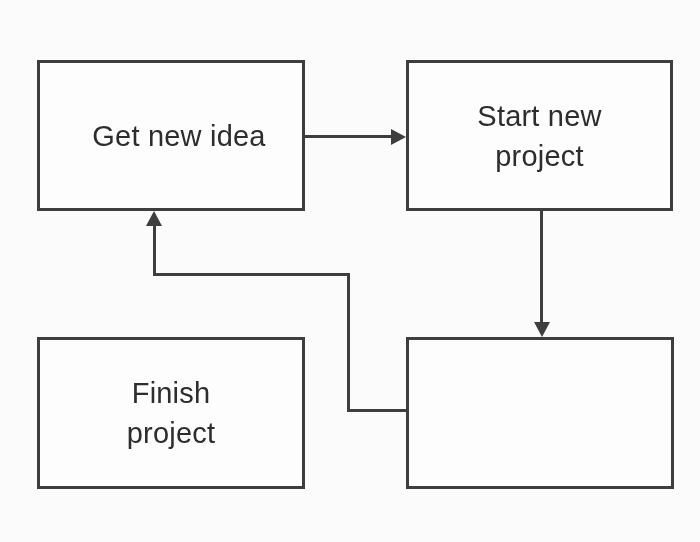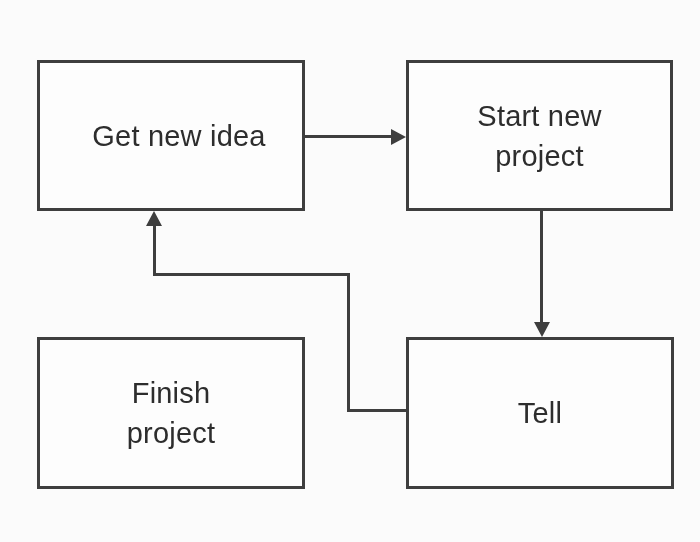--- a/index.html
+++ b/index.html
@@ -93,7 +93,6 @@
   </div>
 
   <div class="node" id="node-tell-everyone">
-    <span>Tell</span>
   </div>
 
   <div class="edge-line" id="edge1-line"></div>

